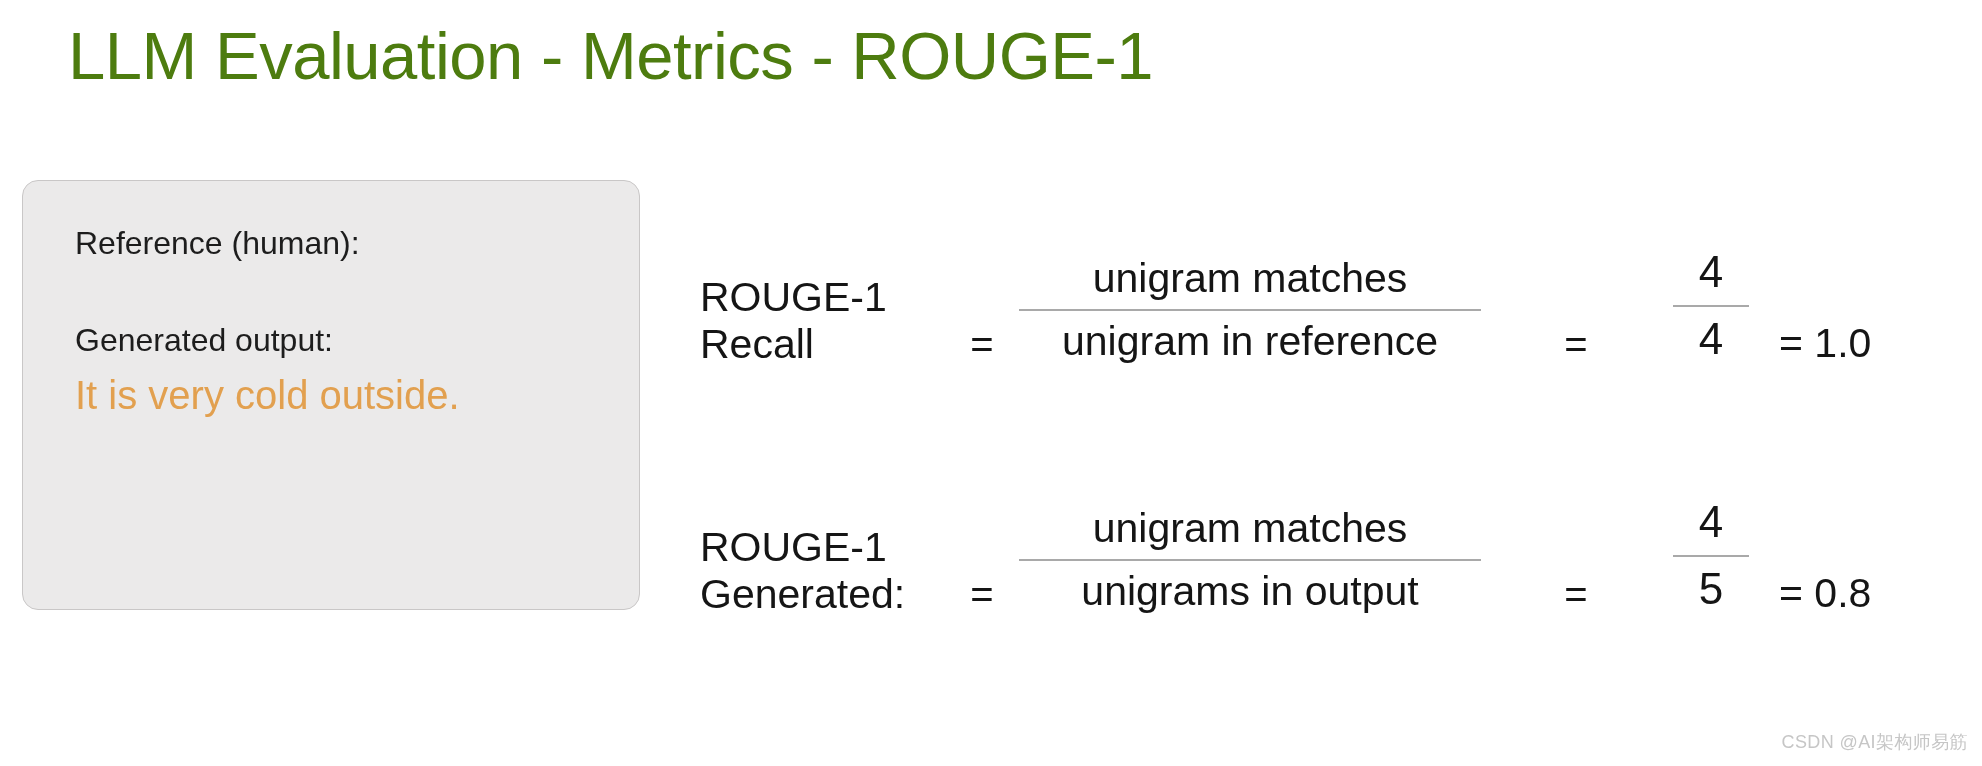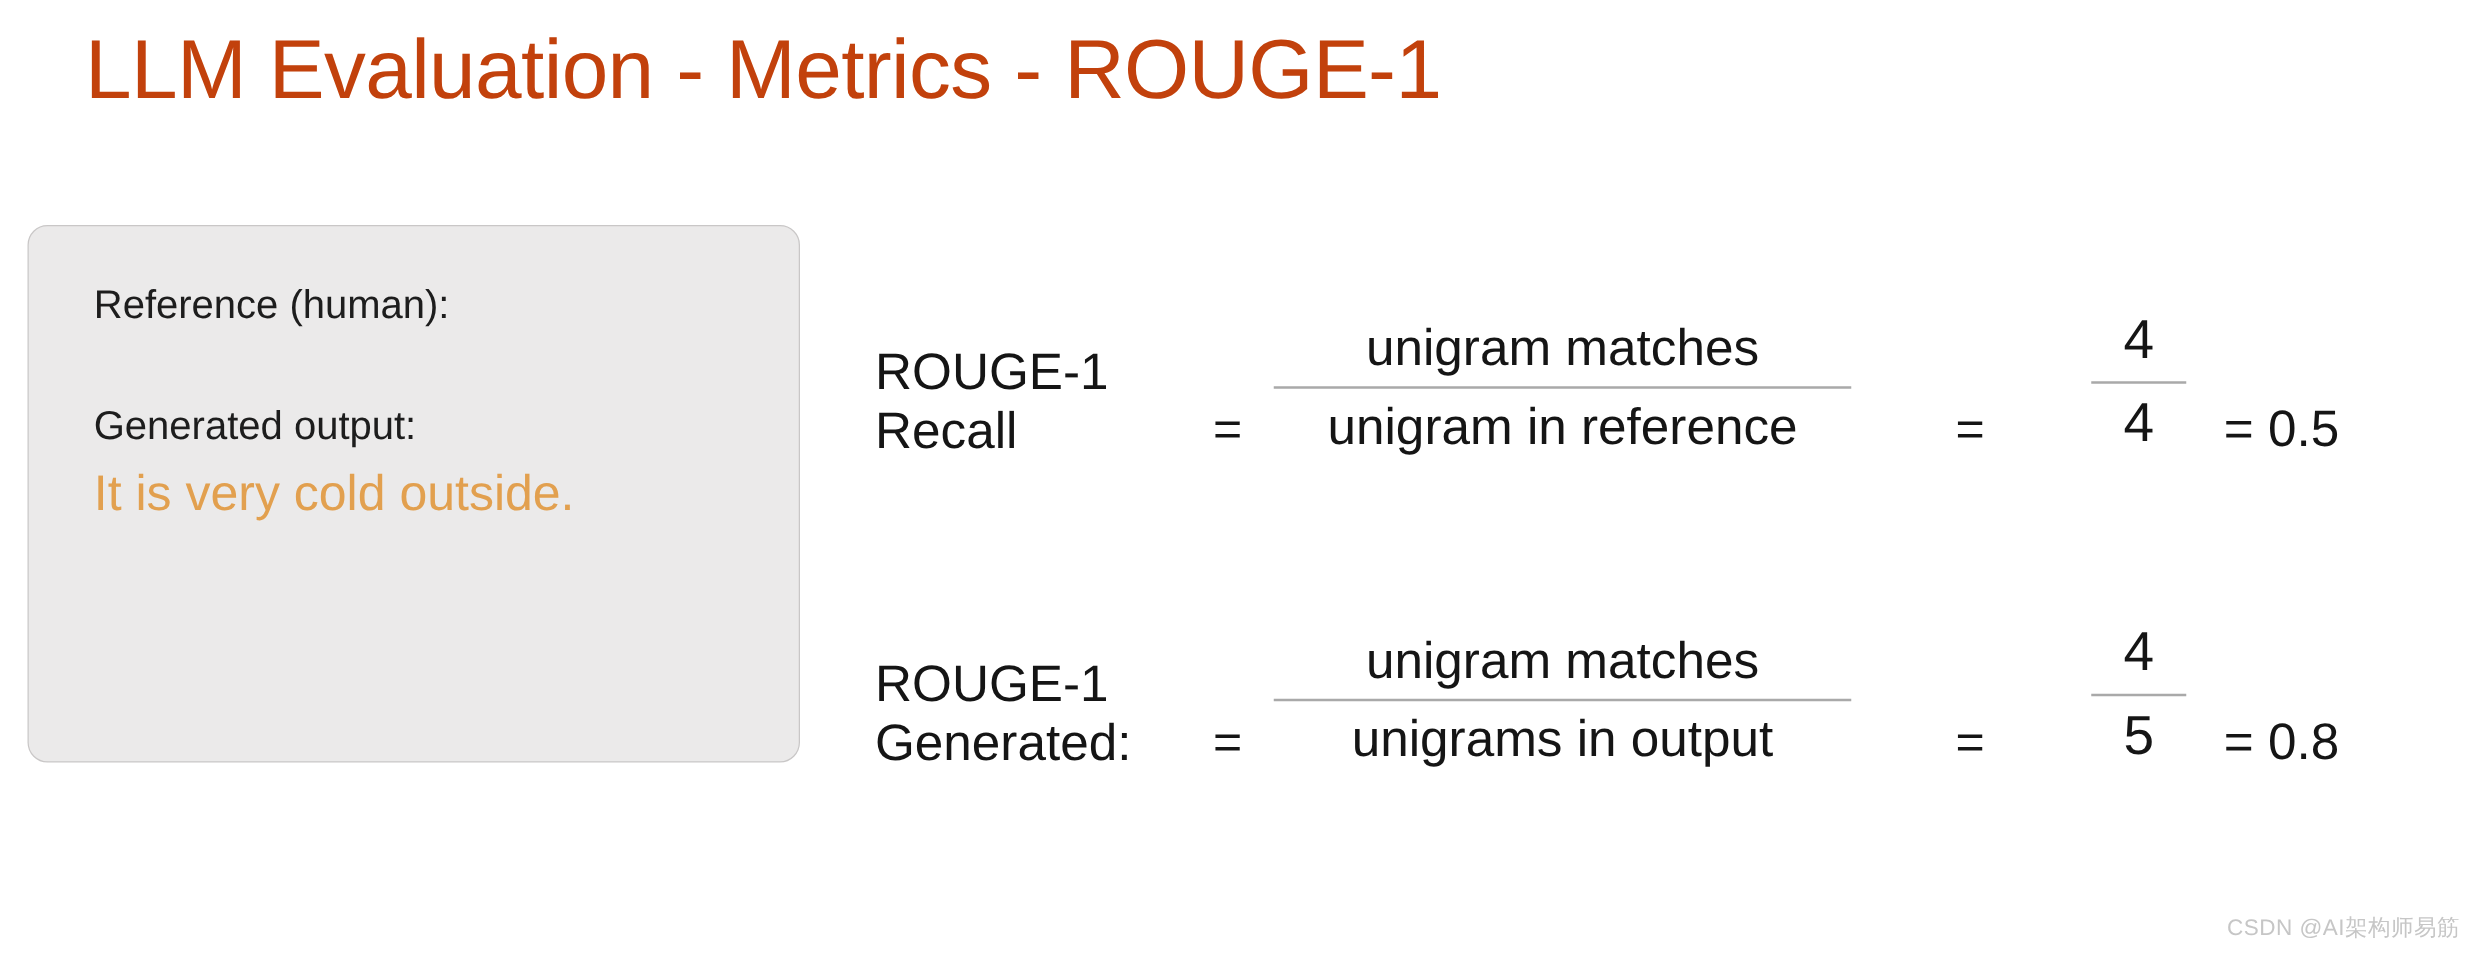--- a/index.html
+++ b/index.html
@@ -25,7 +25,7 @@
     font-size: 67px;
     font-weight: 400;
     letter-spacing: -0.5px;
-    color: #c2410c;
+    color: #4d7c0f;
     white-space: nowrap;
     line-height: 1.12;
   }

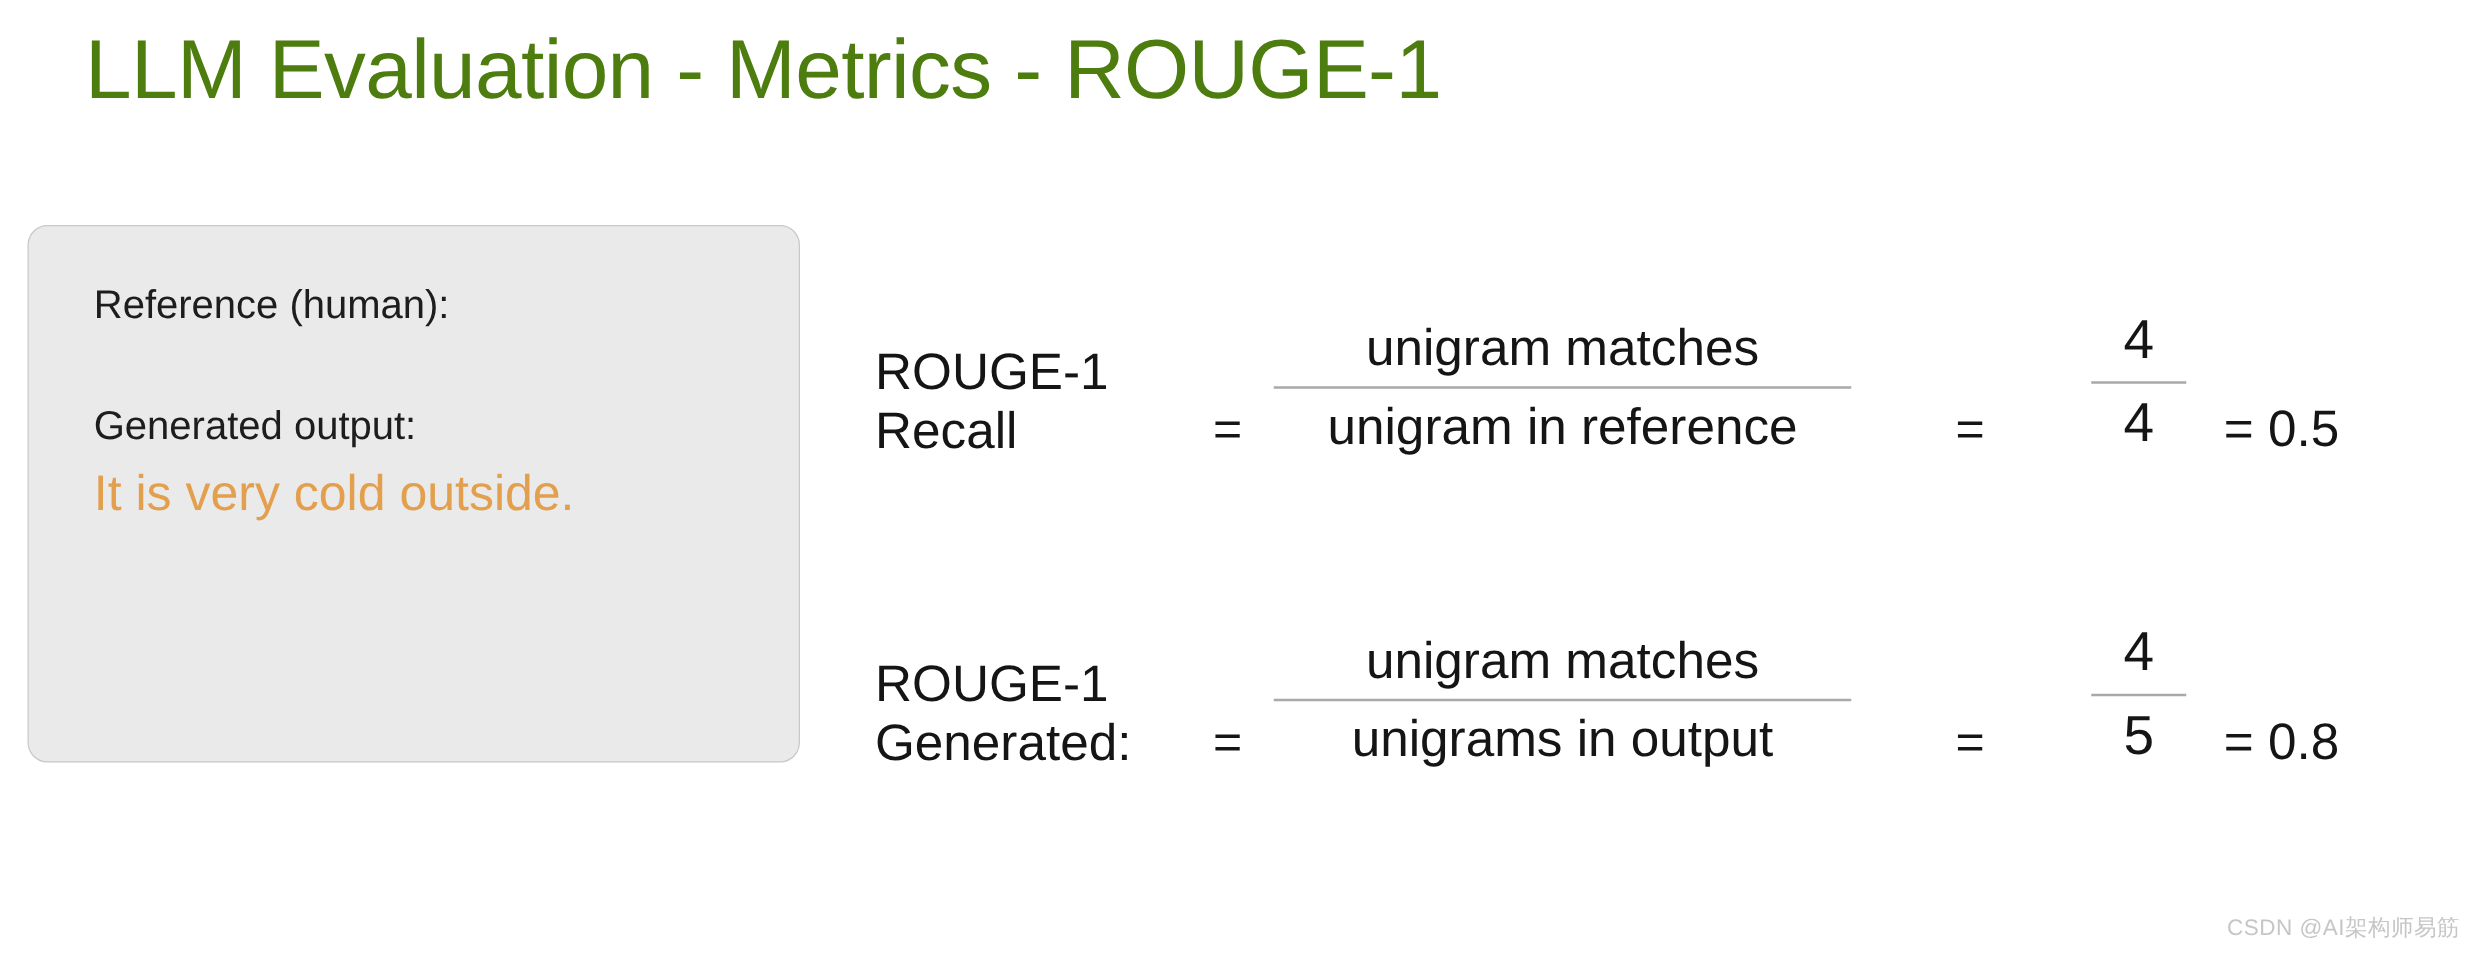--- a/index.html
+++ b/index.html
@@ -177,7 +177,7 @@
     <div class="den">4</div>
   </div>
 
-  <div class="result">= 0.5</div>
+  <div class="result">= 1.0</div>
 </div>
 
 <div class="formula-row" id="formula-row-precision">

